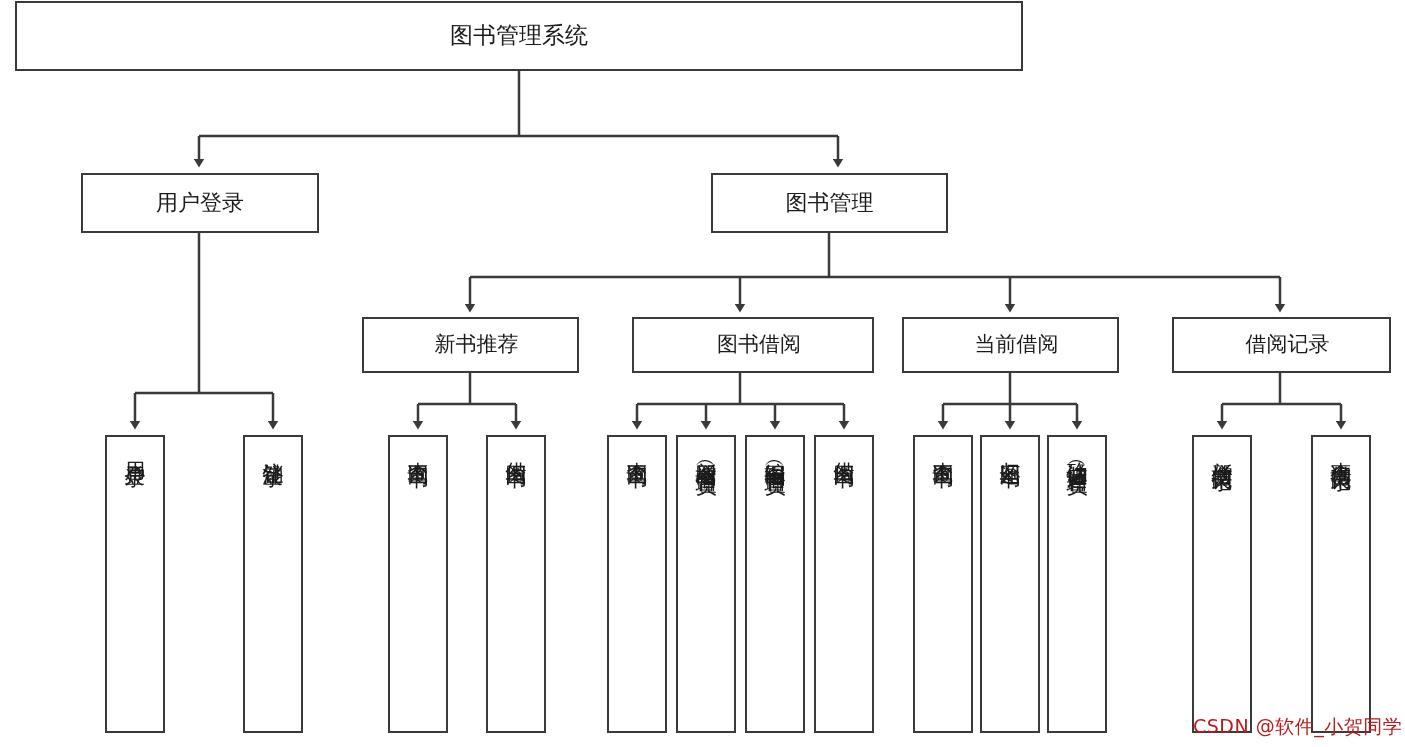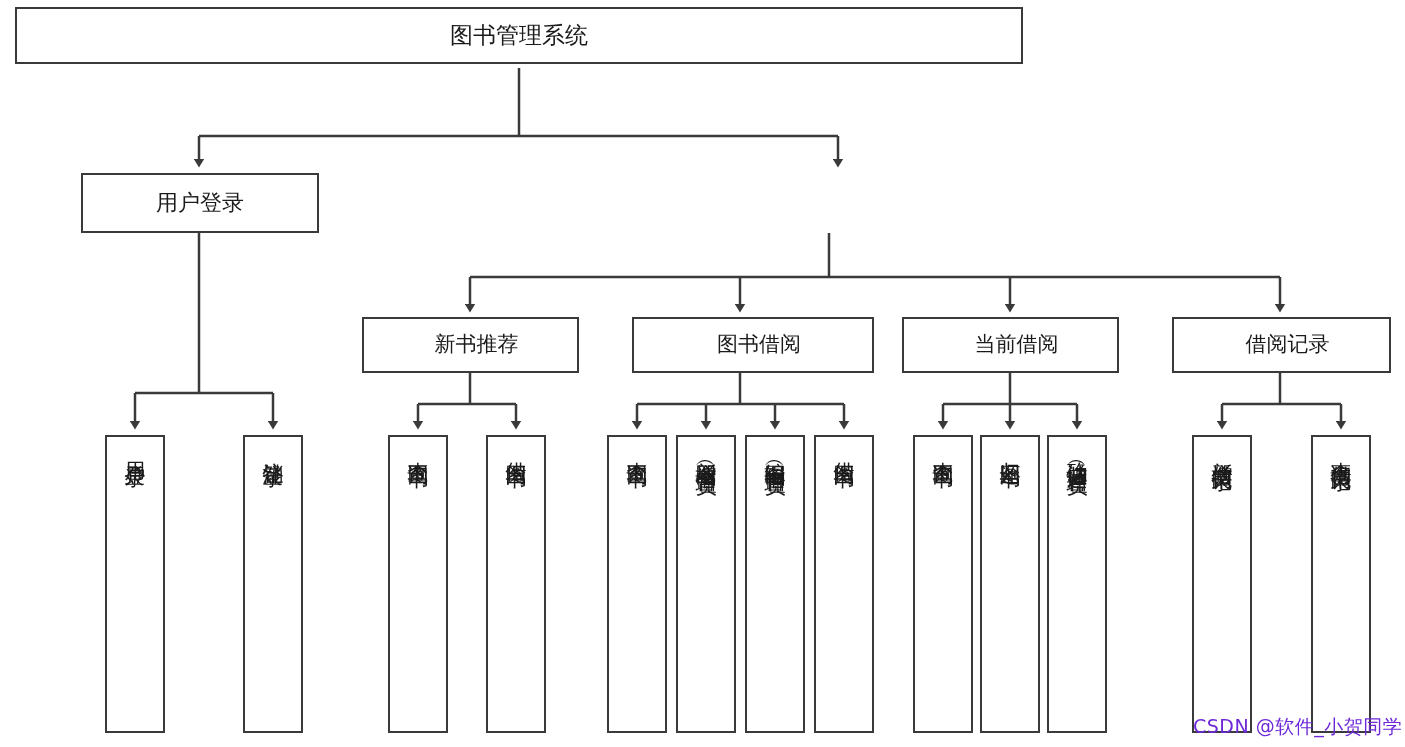--- a/index.html
+++ b/index.html
@@ -128,7 +128,7 @@
     </g>
   </svg>
 
-  <div class="node root" style="left:15px; top:7px; width:1008px; height:57px;text-align:center;">
+  <div class="node root" style="left:15px; top:1px; width:1008px; height:70px;text-align:center;">
     <span class="hlabel">图书管理系统</span>
   </div>
 

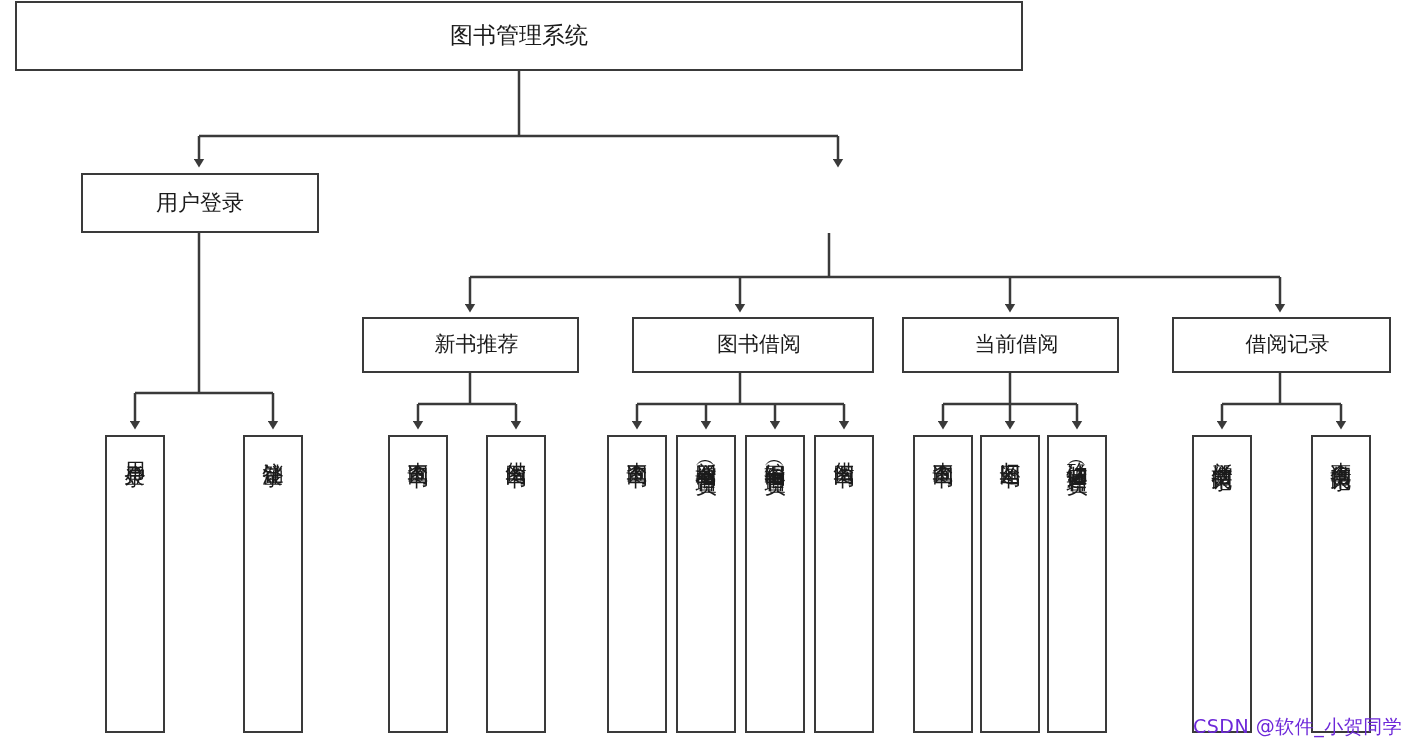--- a/index.html
+++ b/index.html
@@ -135,6 +135,9 @@
   <div class="node level2" style="left:81px; top:173px; width:238px; height:60px;">
     <span class="hlabel">用户登录</span>
   </div>
+  <div class="node level2" style="left:711px; top:173px; width:237px; height:60px;">
+    <span class="hlabel">图书管理</span>
+  </div>
 
   <div class="node level3" style="left:362px; top:317px; width:217px; height:56px;">
     <span class="hlabel">新书推荐</span>

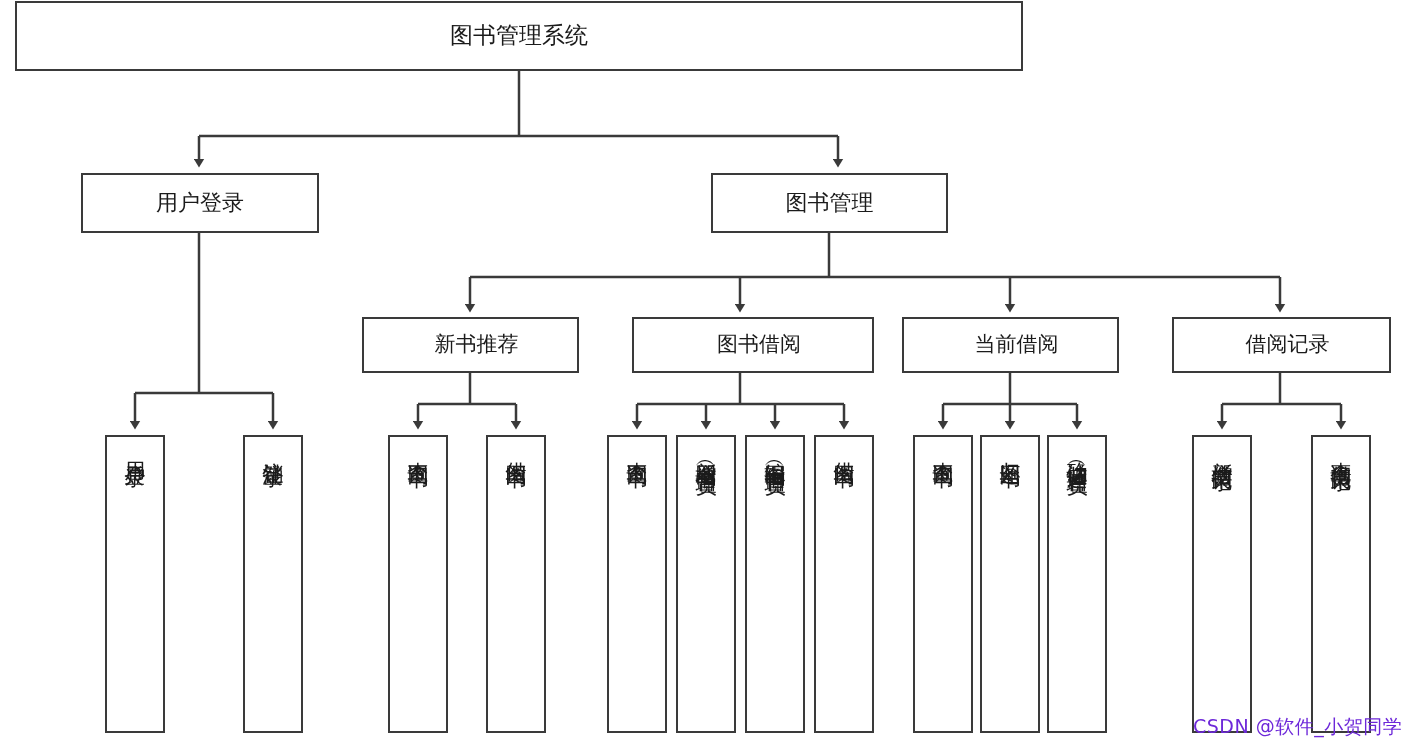--- a/index.html
+++ b/index.html
@@ -68,7 +68,7 @@
     left: 1193px;
     top: 714px;
     font-size: 19px;
-    color: #6d28d9;
+    color: #b91c1c;
     white-space: nowrap;
     letter-spacing: 0.5px;
   }

